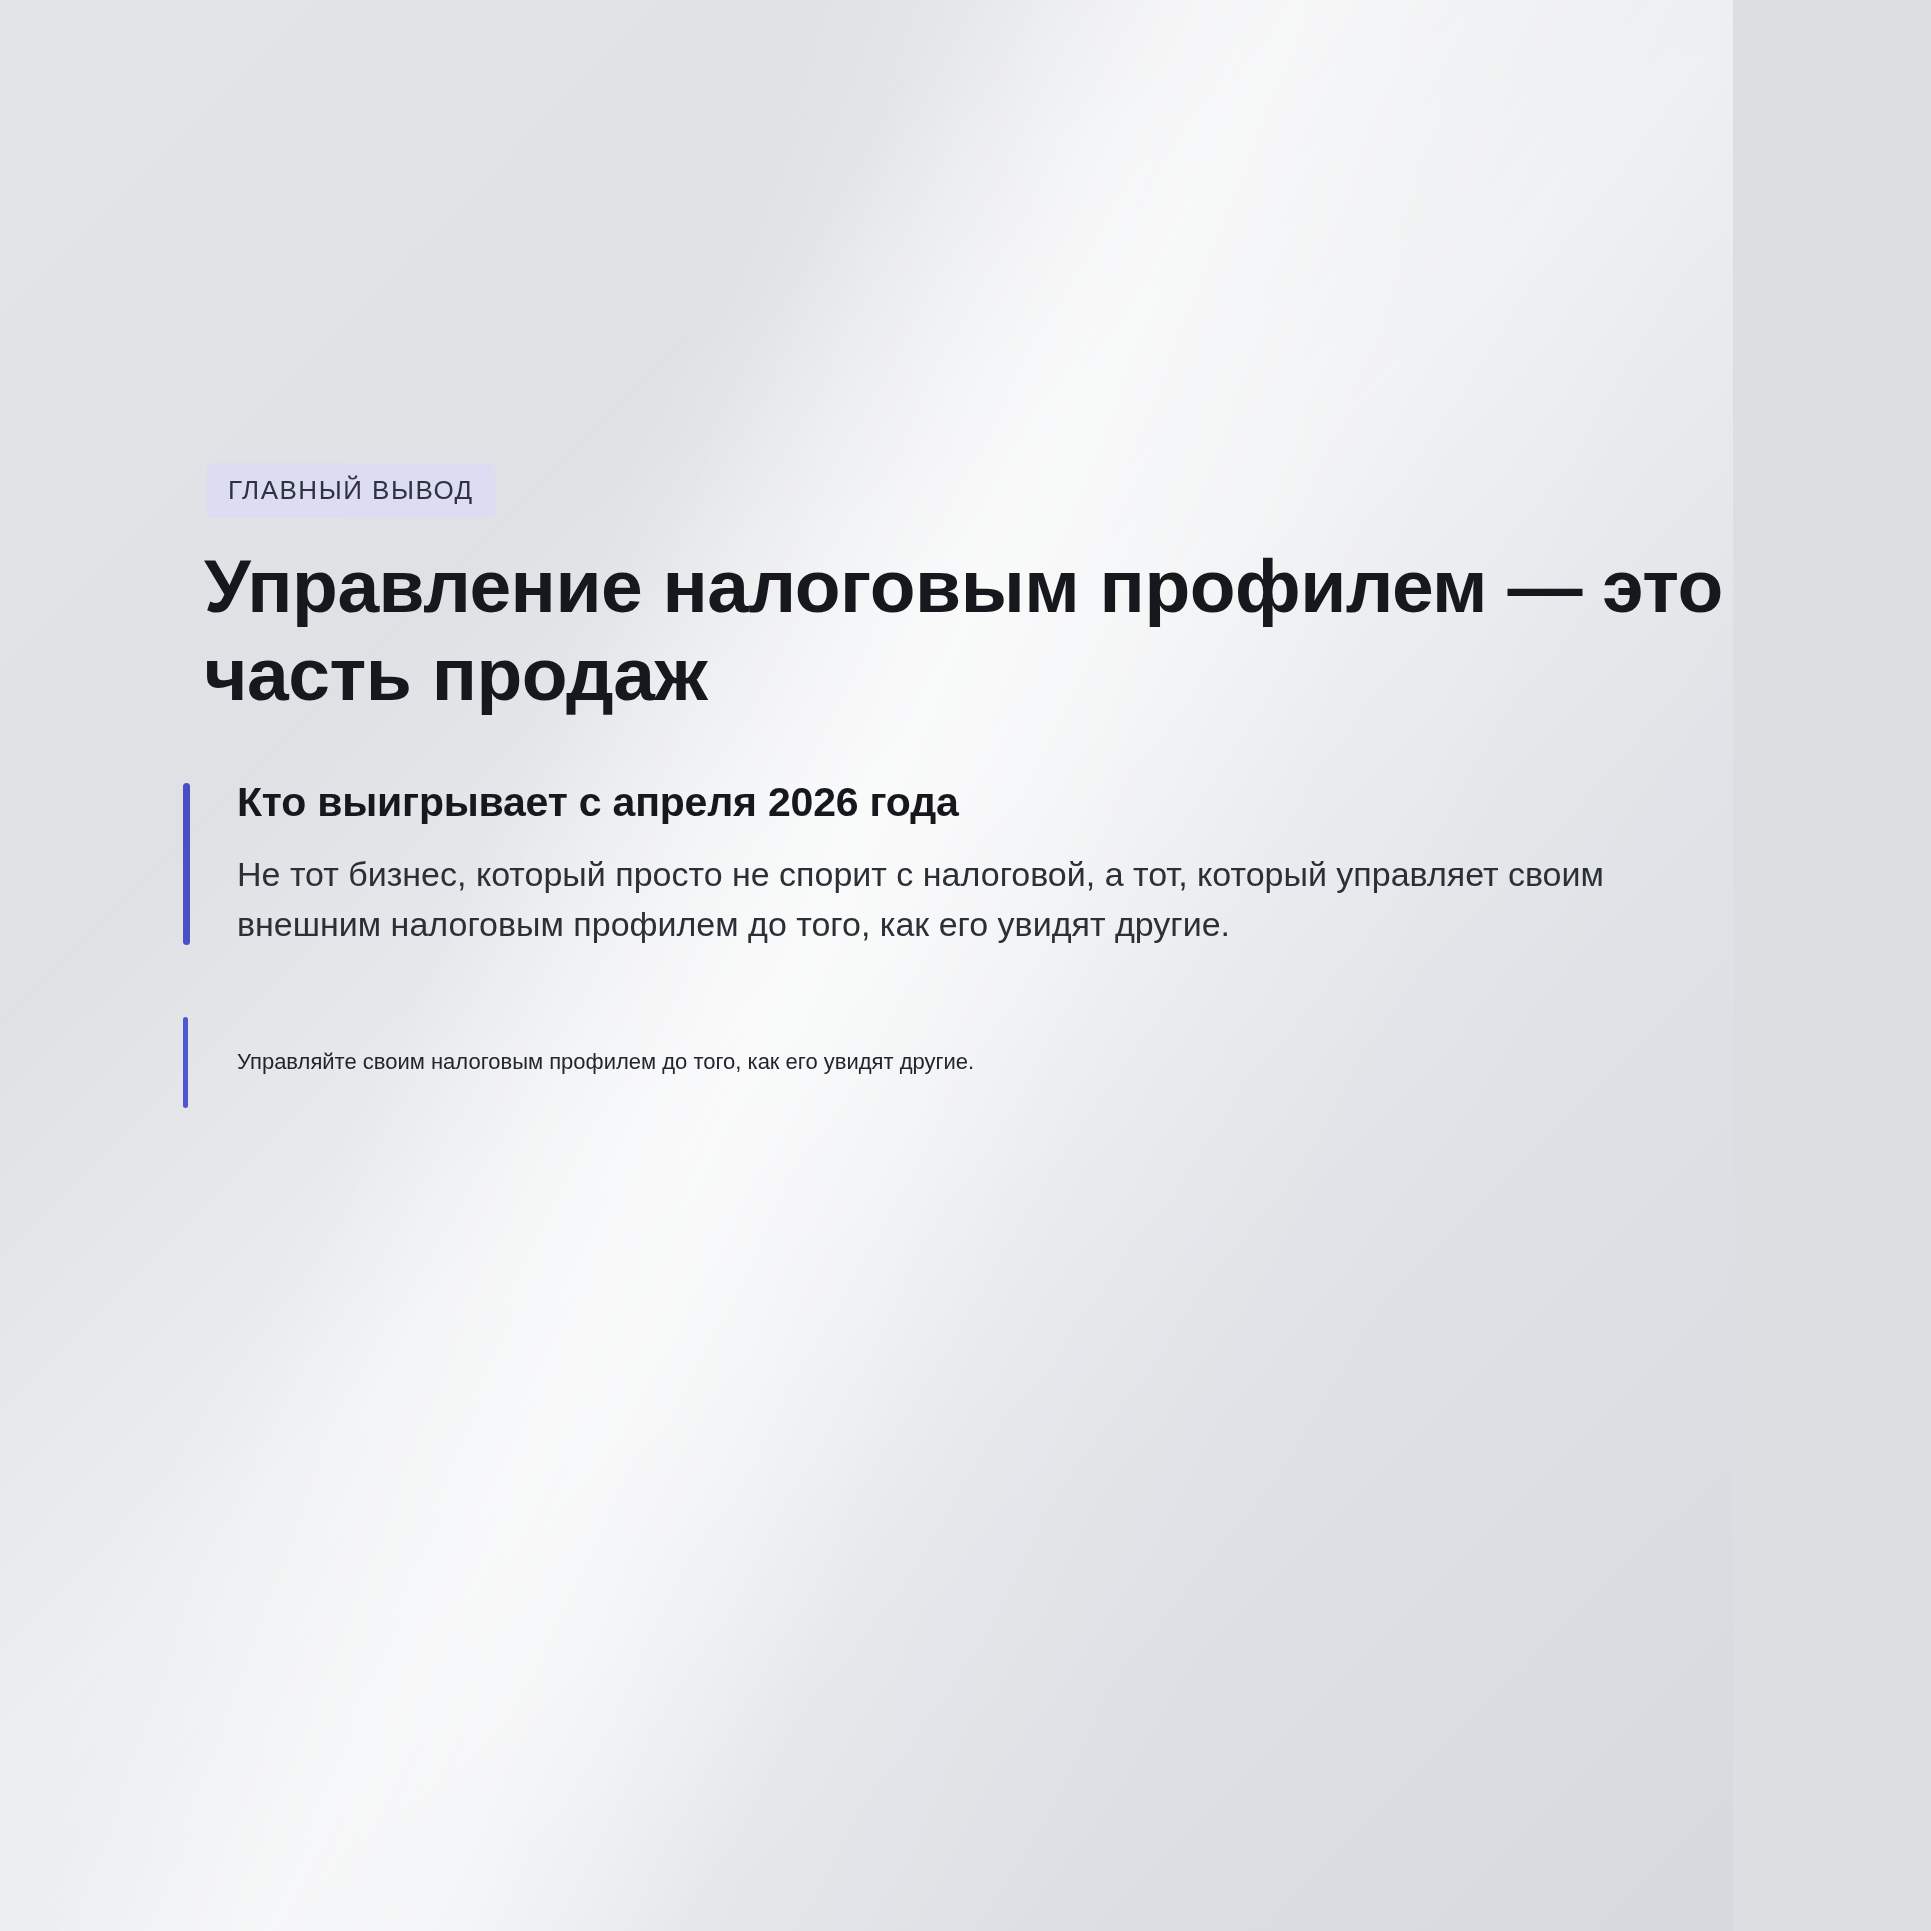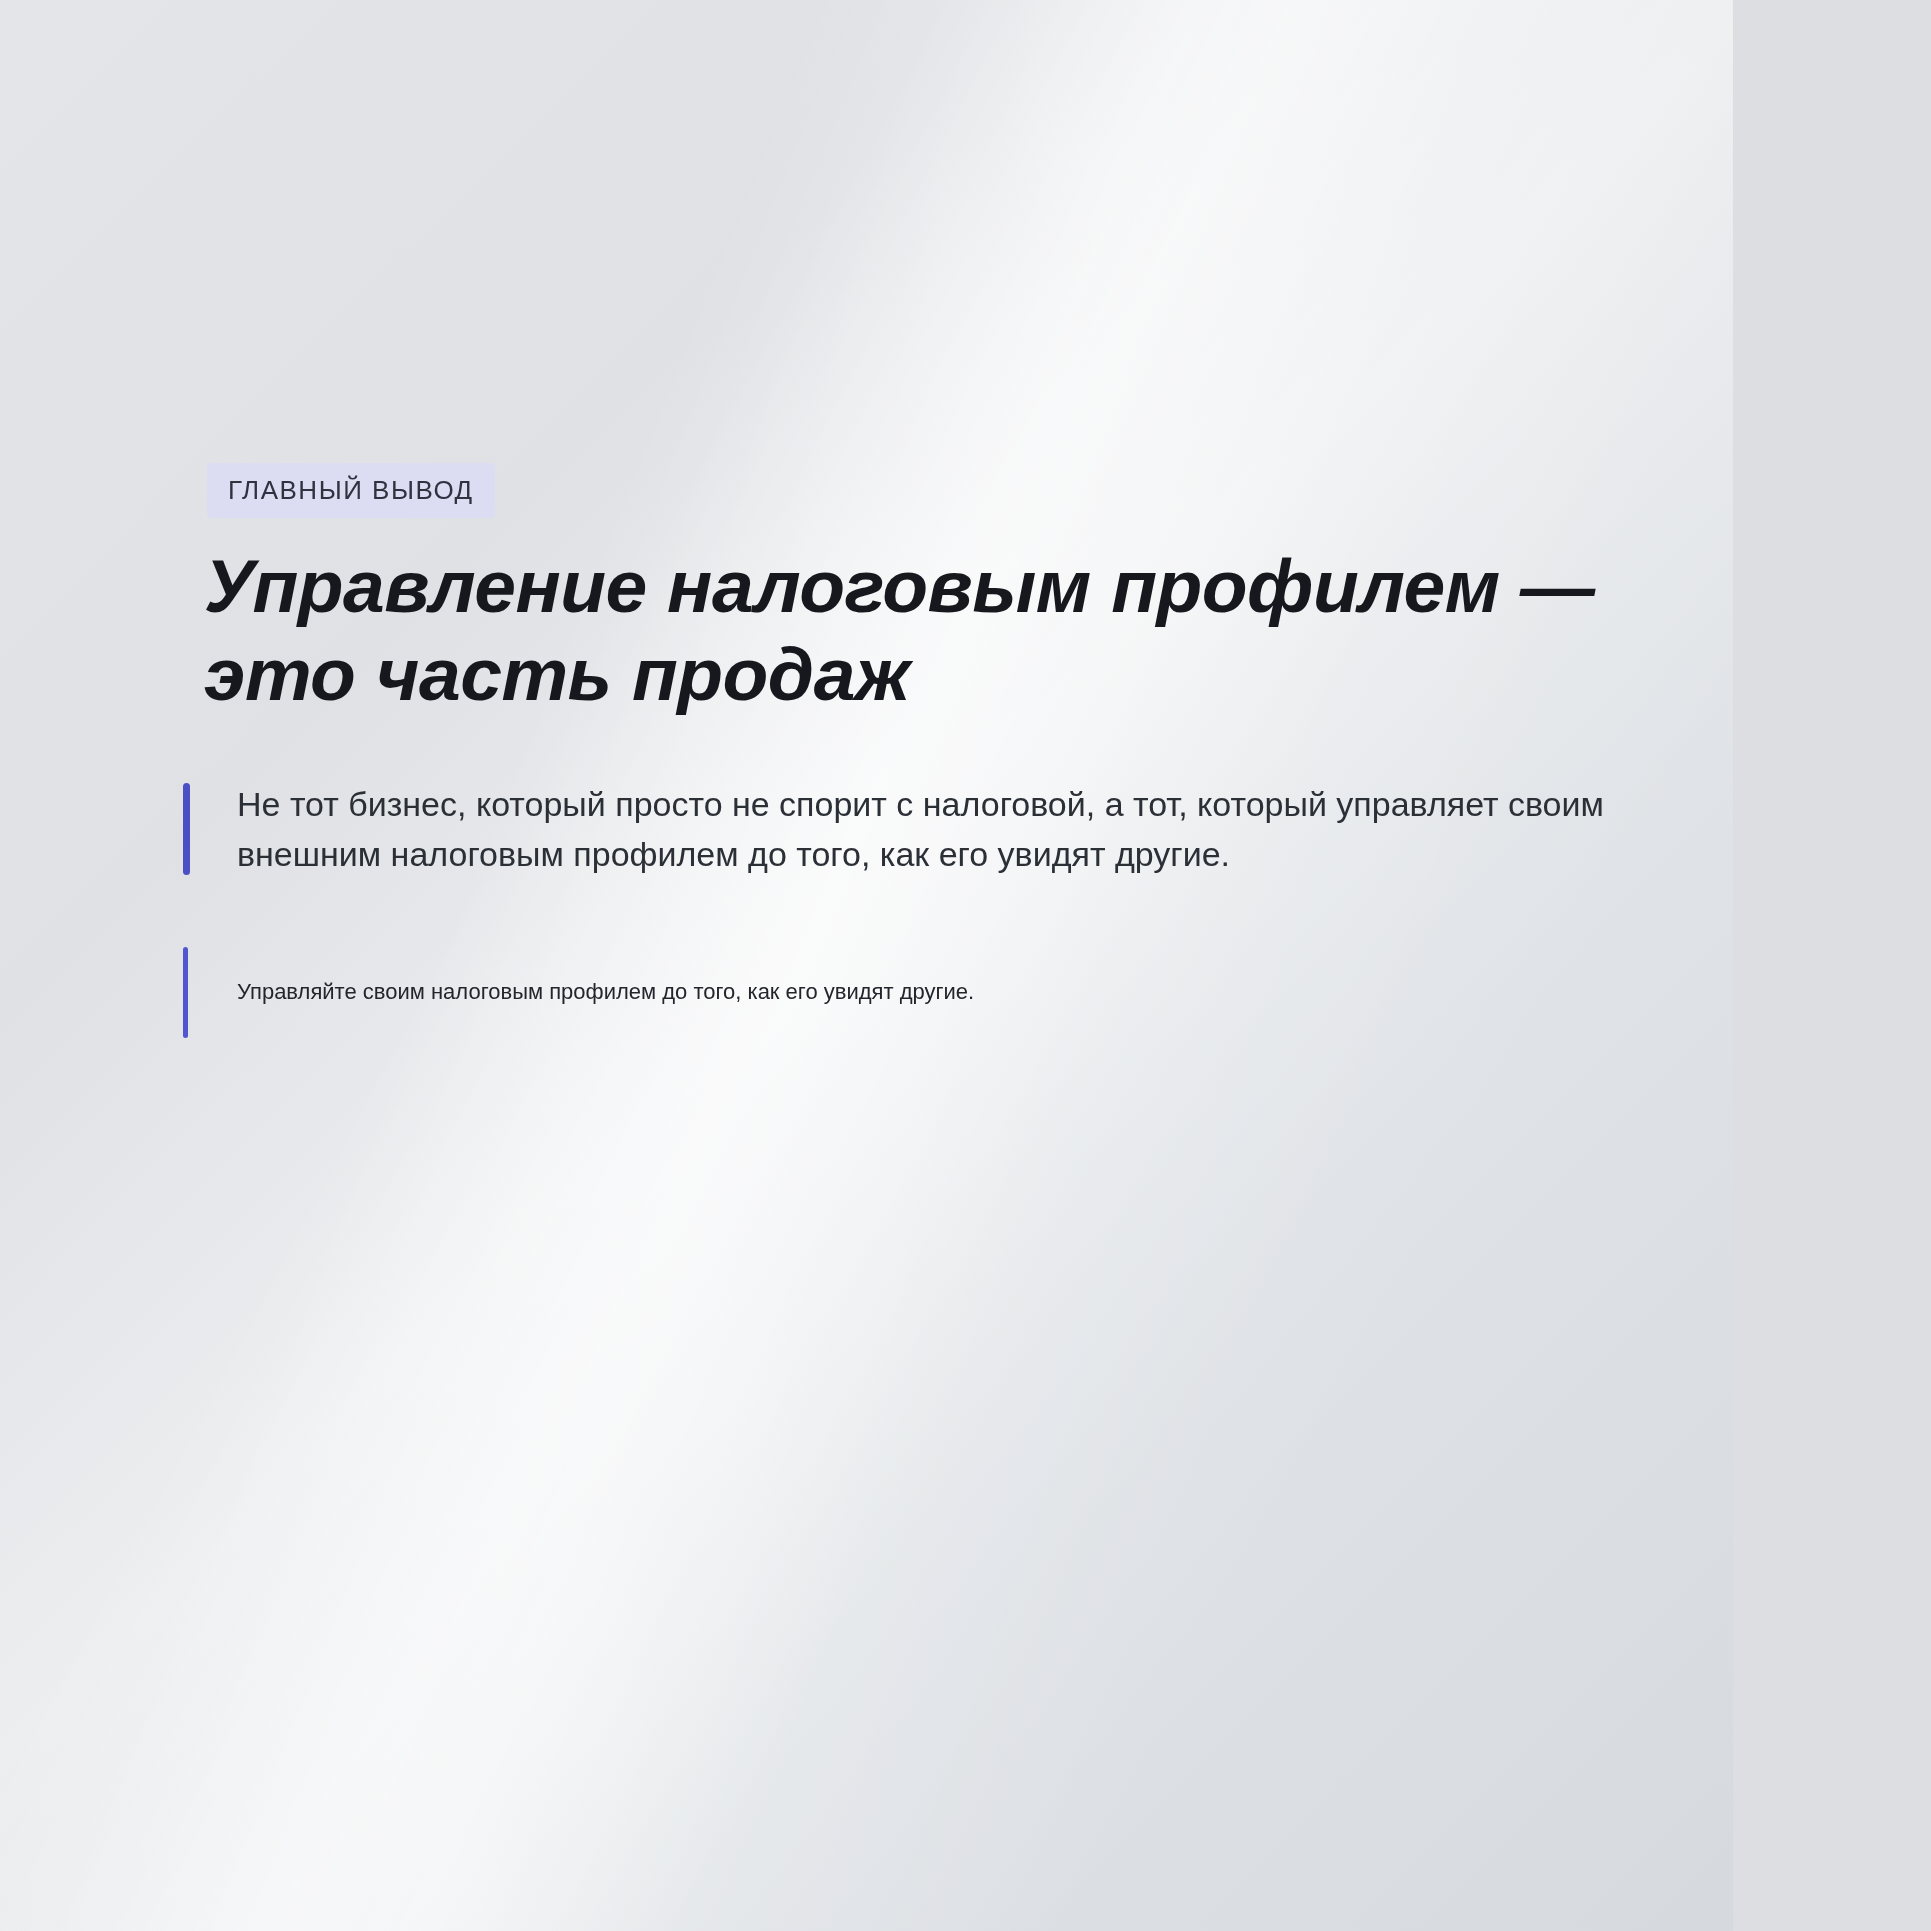--- a/index.html
+++ b/index.html
@@ -59,7 +59,6 @@
     letter-spacing: -0.5px;
     color: #16181d;
     max-width: 1545px;
-    font-style: italic;
   }
 
   .blocks {

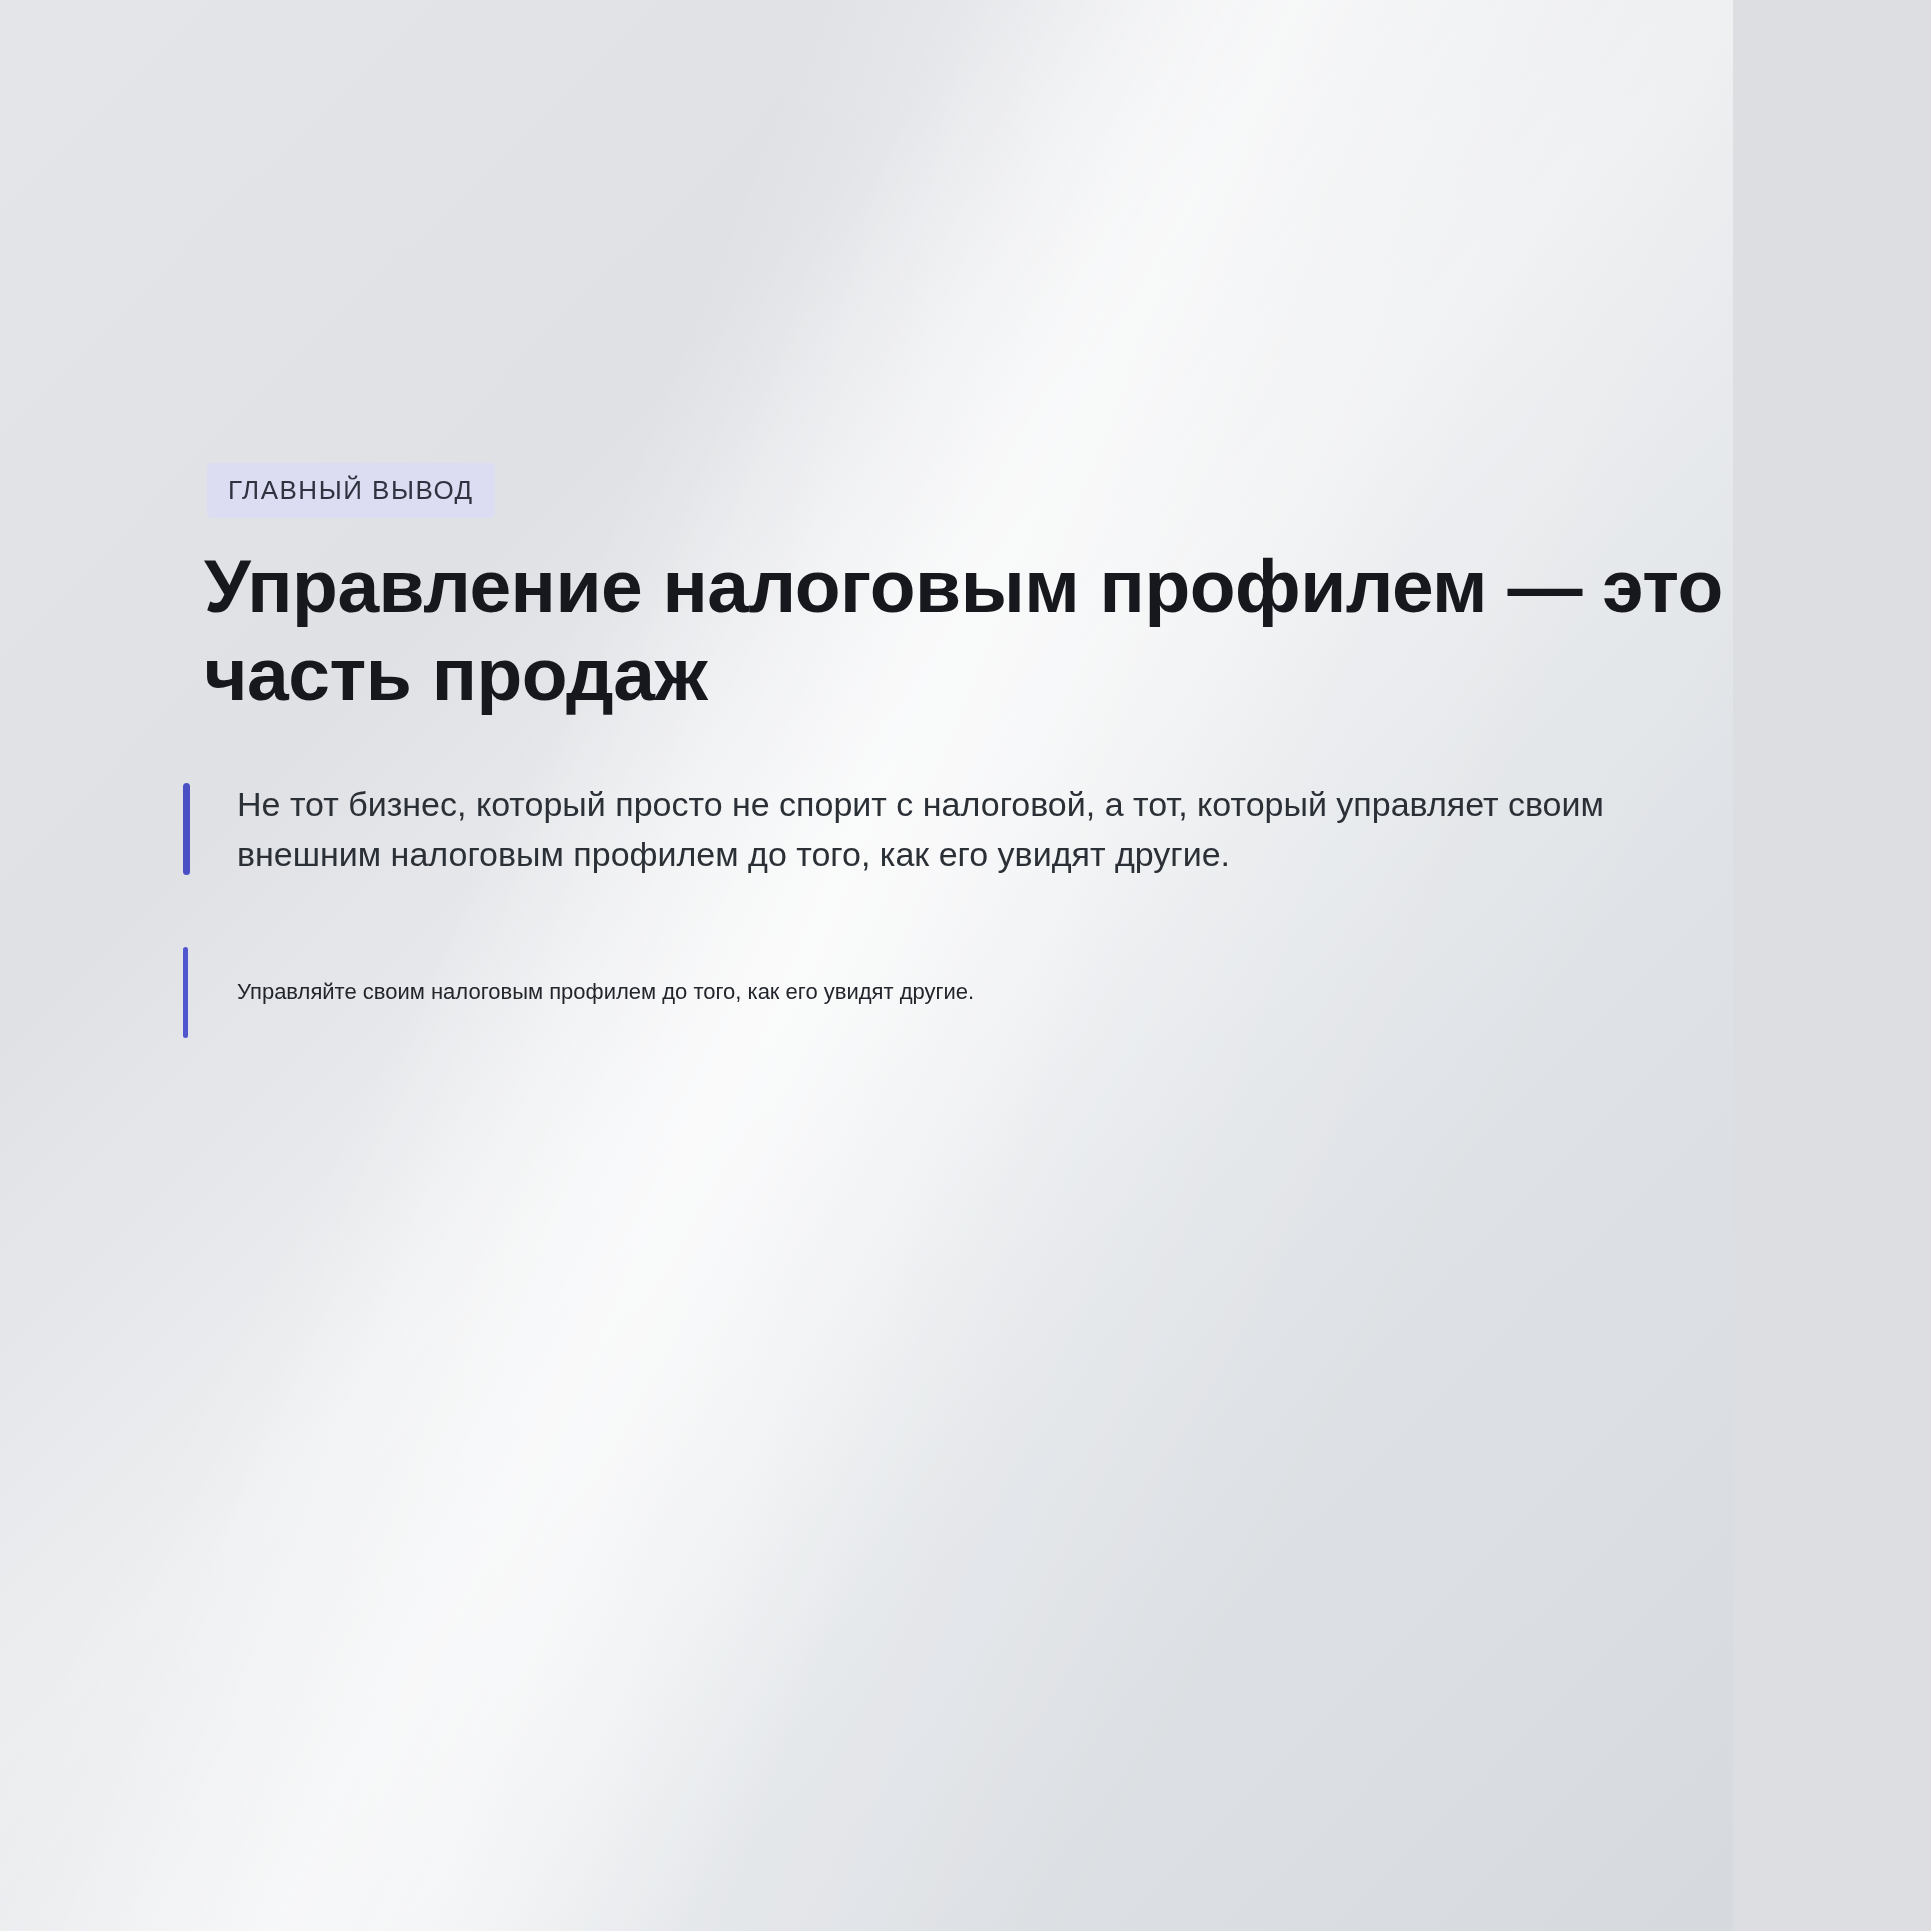--- a/index.html
+++ b/index.html
@@ -125,6 +125,7 @@
     <div class="blocks">
 
       <div class="block">
+        <div class="block-title">Кто выигрывает с апреля 2026 года</div>
         <div class="block-text">Не тот бизнес, который просто не спорит с налоговой, а тот, который управляет своим внешним налоговым профилем до того, как его увидят другие.</div>
       </div>
 

